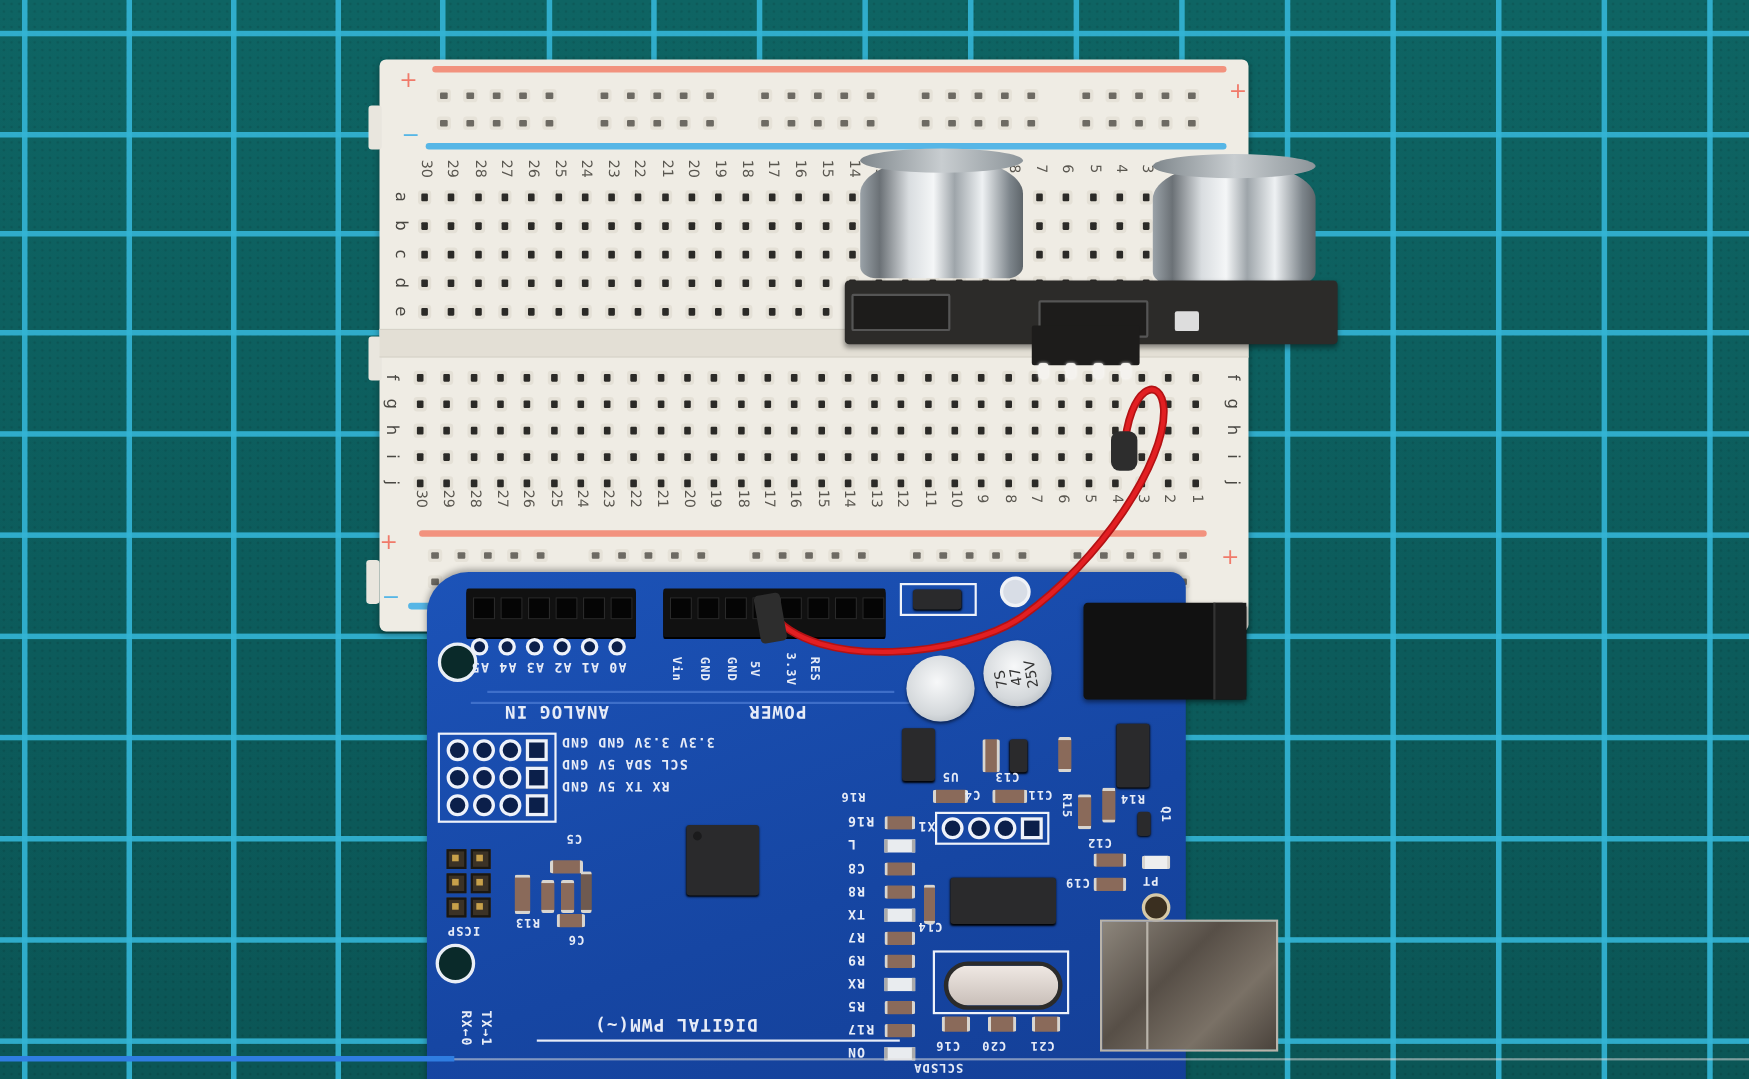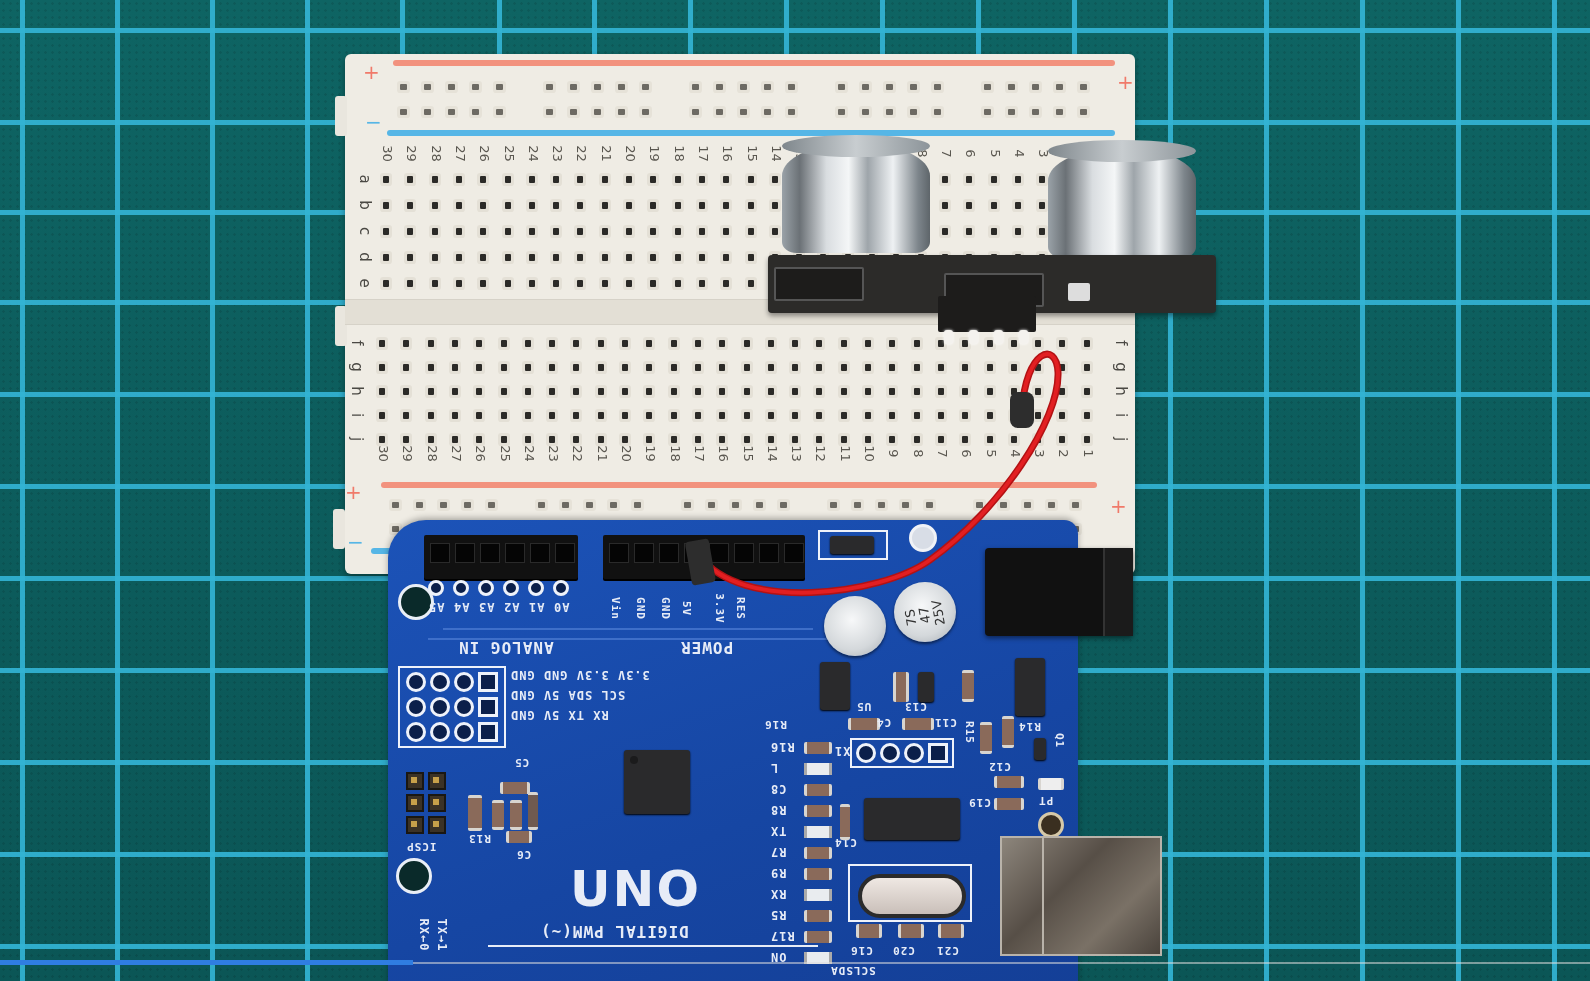--- a/index.html
+++ b/index.html
@@ -729,7 +729,6 @@
       <div style="position:absolute;left:6px;top:6px;width:8px;height:8px;border-radius:50%;background:#1b1b1c;"></div>
     </div>
 
-    <div class="silk" style="left:182px;top:340px;font-size:50px;font-family:'DejaVu Sans',sans-serif;font-weight:bold;transform:none;letter-spacing:2px;">UNO</div>
     <div class="silk" style="left:152px;top:402px;font-size:16px;">DIGITAL PWM(~)</div>
     <div class="trace" style="left:100px;top:425px;width:330px;background:#e7ecf7;opacity:1;"></div>
     <div class="silk" style="left:38px;top:408px;font-size:12px;transform:rotate(90deg);">TX→1</div>

